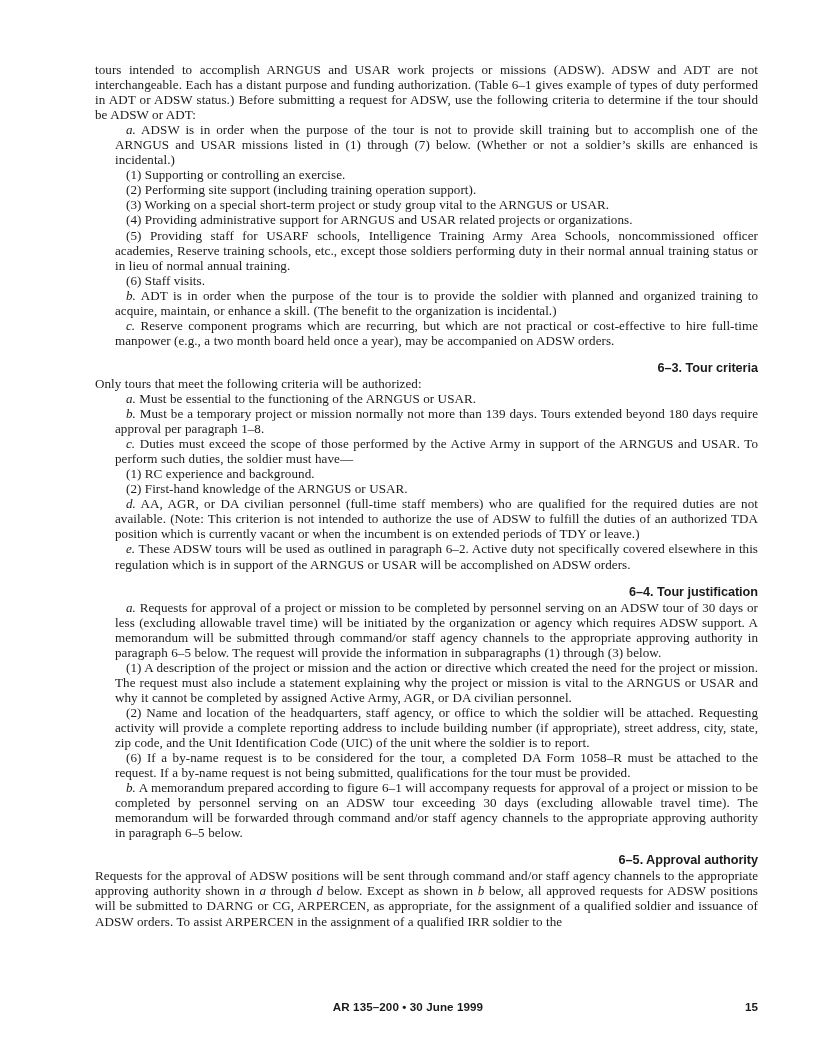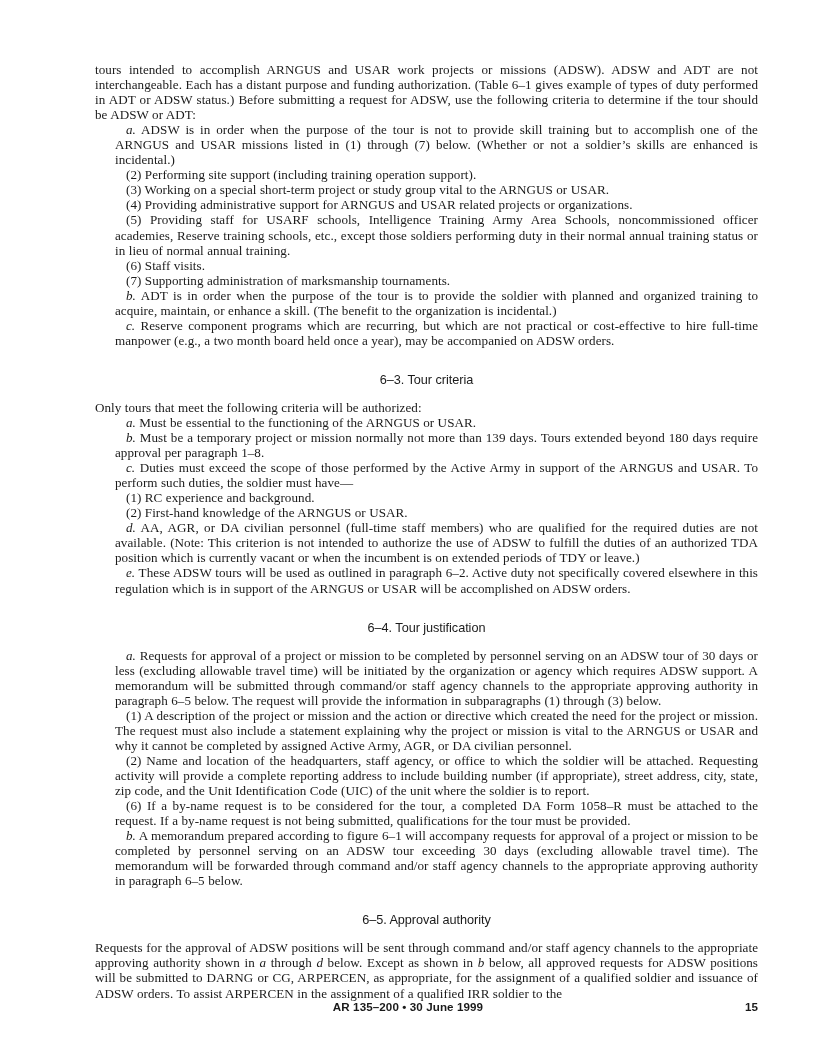--- a/index.html
+++ b/index.html
@@ -110,6 +110,7 @@
 
     <p class="body-text noindent">tours intended to accomplish ARNGUS and USAR work projects or missions (ADSW). ADSW and ADT are not interchangeable. Each has a distant purpose and funding authorization. (Table 6–1 gives example of types of duty performed in ADT or ADSW status.) Before submitting a request for ADSW, use the following criteria to determine if the tour should be ADSW or ADT:</p>
     <p class="body-text indent"><span class="ital">a.</span> ADSW is in order when the purpose of the tour is not to provide skill training but to accomplish one of the ARNGUS and USAR missions listed in (1) through (7) below. (Whether or not a soldier’s skills are enhanced is incidental.)</p>
+    <p class="body-text indent">(1) Supporting or controlling an exercise.</p>
     <p class="body-text indent">(2) Performing site support (including training operation support).</p>
     <p class="body-text indent">(3) Working on a special short-term project or study group vital to the ARNGUS or USAR.</p>
     <p class="body-text indent">(4) Providing administrative support for ARNGUS and USAR related projects or organizations.</p>

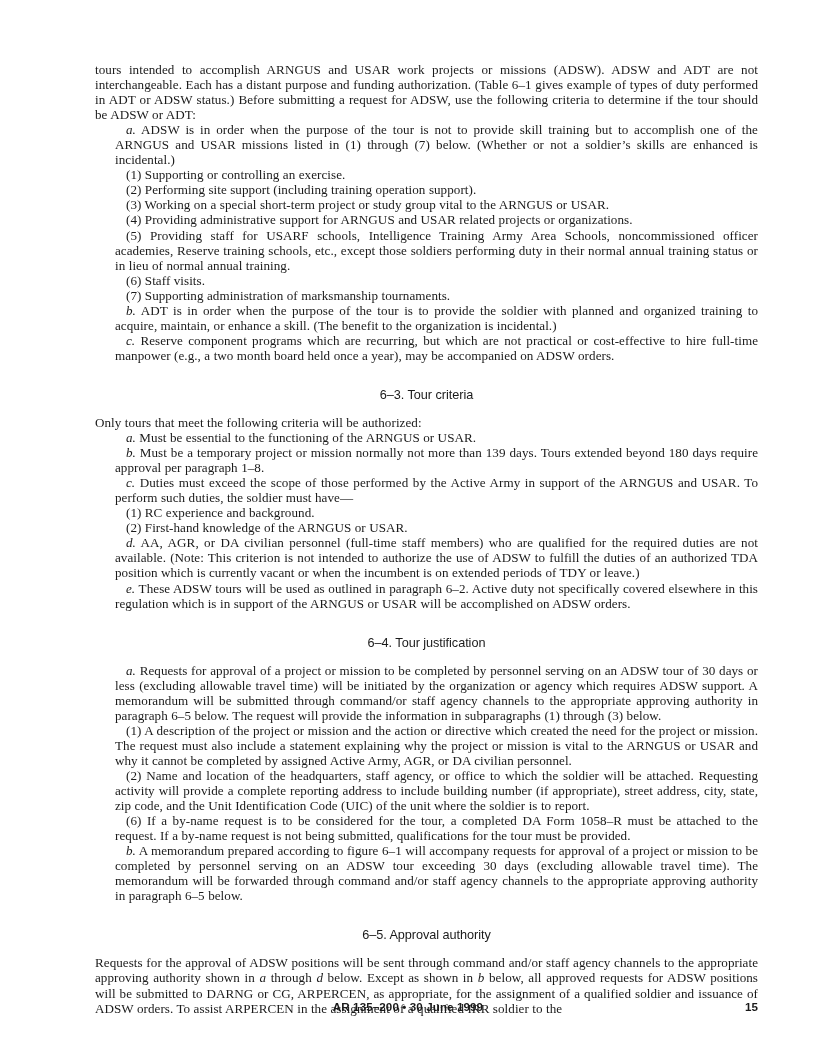--- a/index.html
+++ b/index.html
@@ -116,7 +116,6 @@
     <p class="body-text indent">(4) Providing administrative support for ARNGUS and USAR related projects or organizations.</p>
     <p class="body-text indent">(5) Providing staff for USARF schools, Intelligence Training Army Area Schools, noncommissioned officer academies, Reserve training schools, etc., except those soldiers performing duty in their normal annual training status or in lieu of normal annual training.</p>
     <p class="body-text indent">(6) Staff visits.</p>
-    <p class="body-text indent">(7) Supporting administration of marksmanship tournaments.</p>
     <p class="body-text indent"><span class="ital">b.</span> ADT is in order when the purpose of the tour is to provide the soldier with planned and organized training to acquire, maintain, or enhance a skill. (The benefit to the organization is incidental.)</p>
     <p class="body-text indent"><span class="ital">c.</span> Reserve component programs which are recurring, but which are not practical or cost-effective to hire full-time manpower (e.g., a two month board held once a year), may be accompanied on ADSW orders.</p>
 

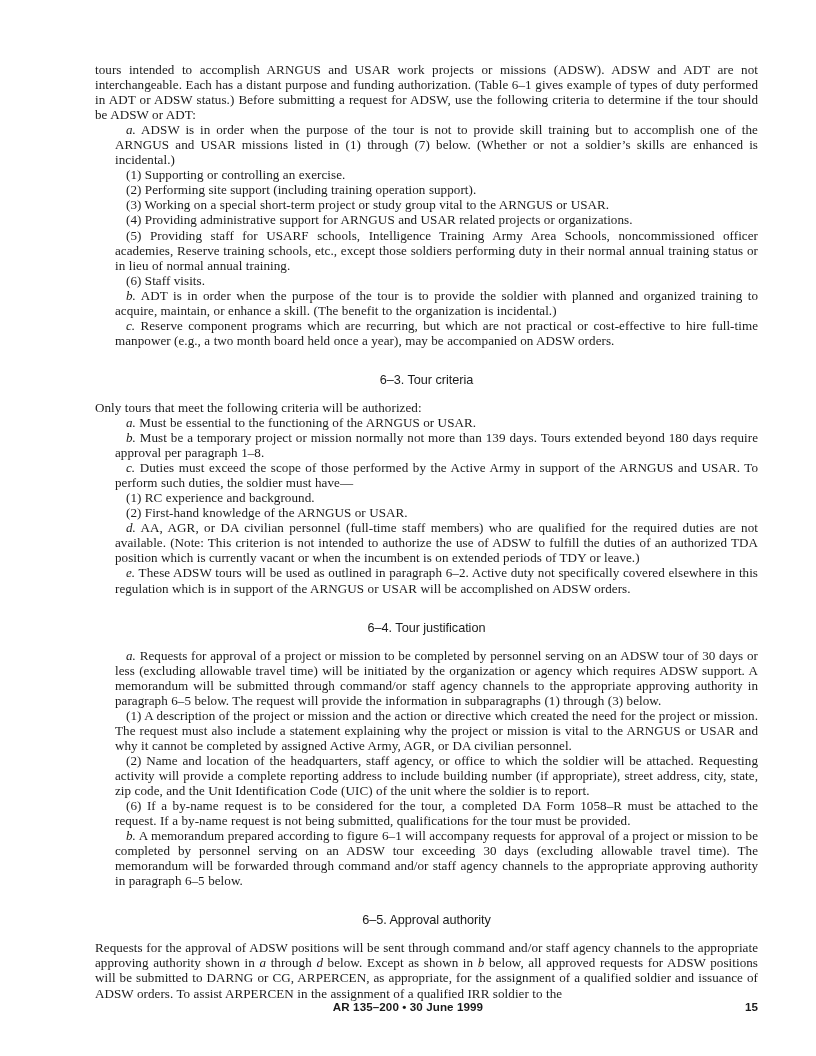--- a/index.html
+++ b/index.html
@@ -54,13 +54,13 @@
   }
 
   h2.section-heading {
-    margin: 12px;
+    margin: 0;
     font-family: "Liberation Sans", "DejaVu Sans", sans-serif;
     font-size: 12.7px;
-    font-weight: normal;
+    font-weight: bold;
     line-height: 15.05px;
     letter-spacing: -0.05px;
-    text-align: center;
+    text-align: right;
   }
 
   .gap-before-heading {

